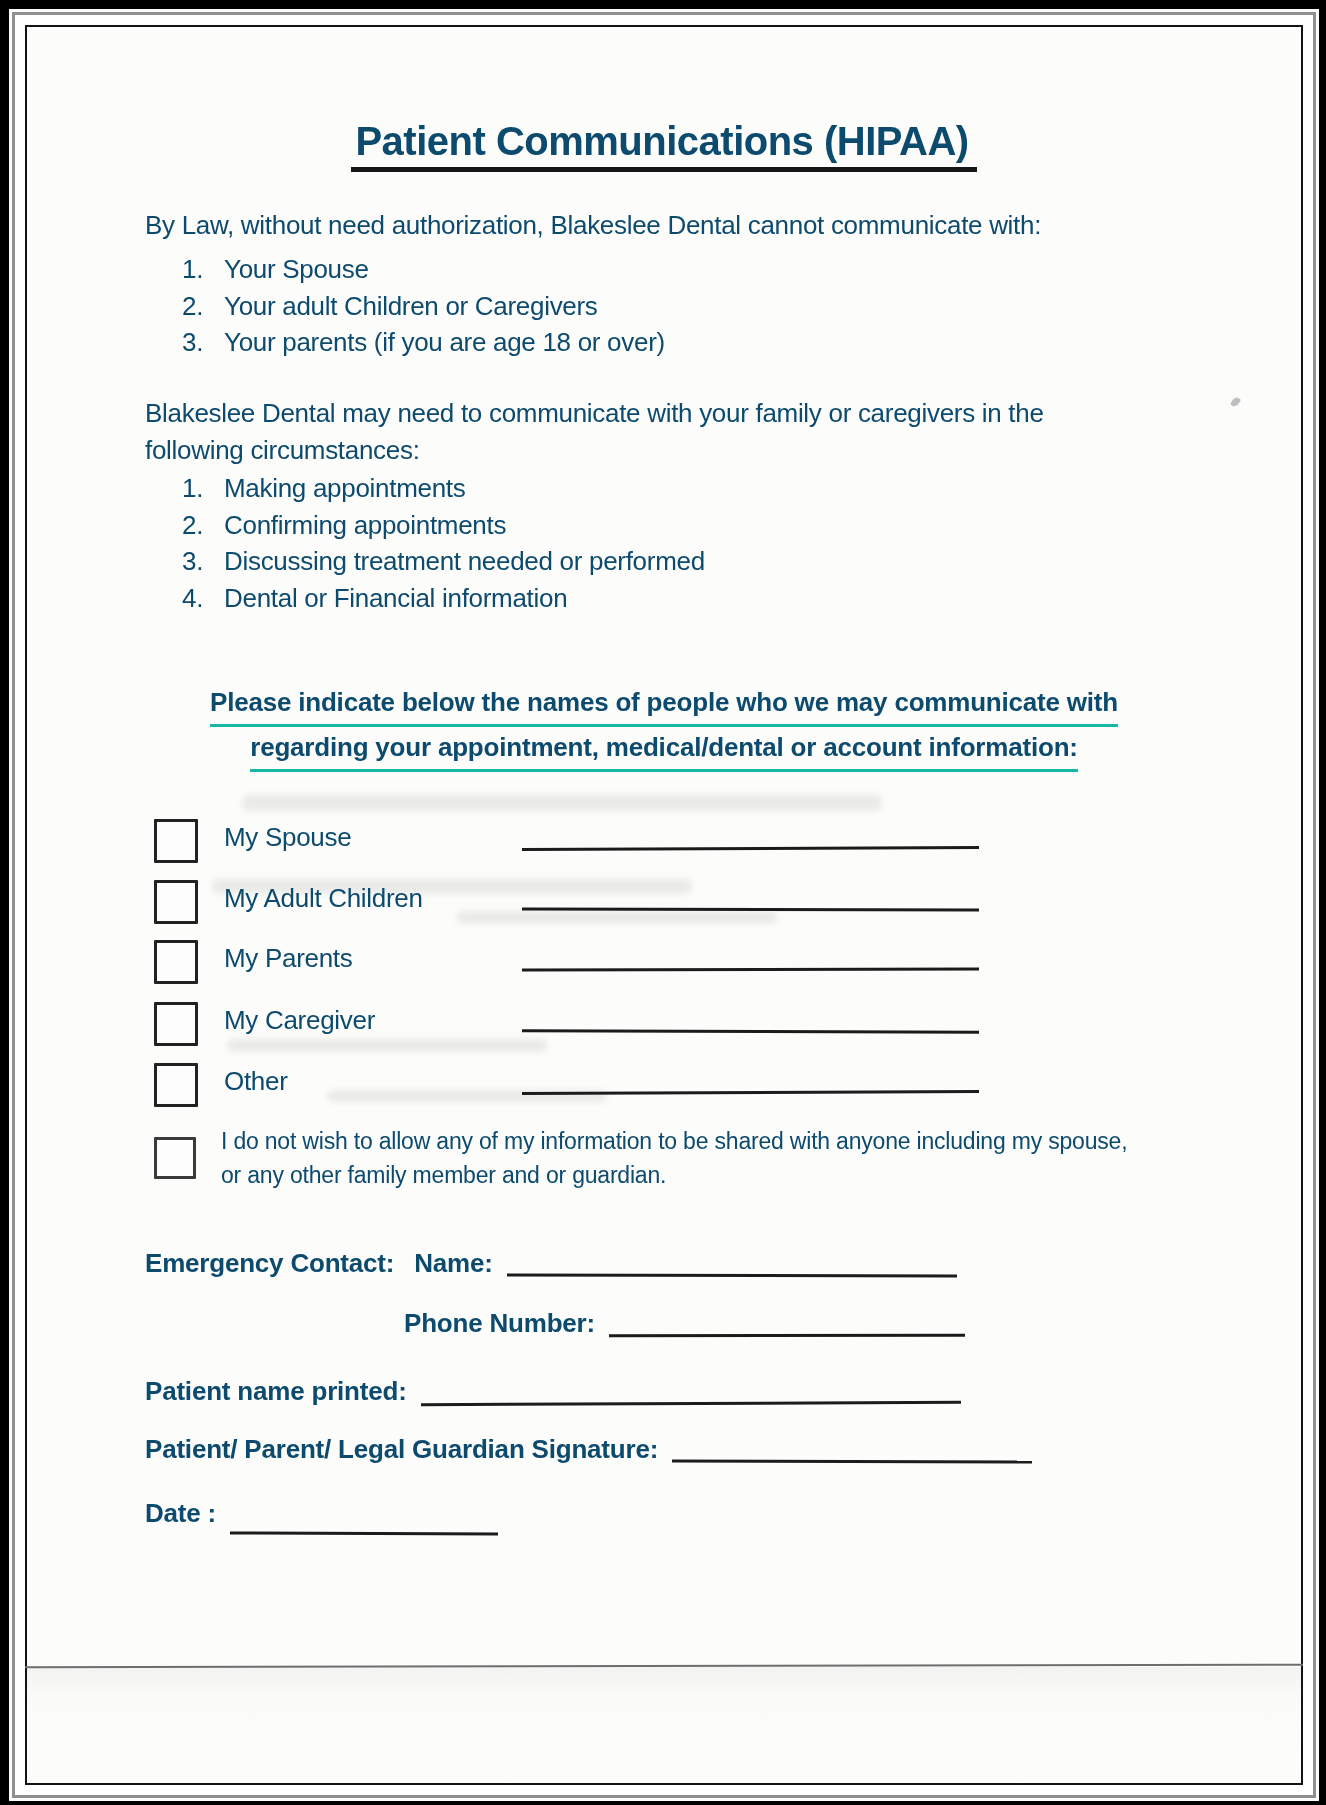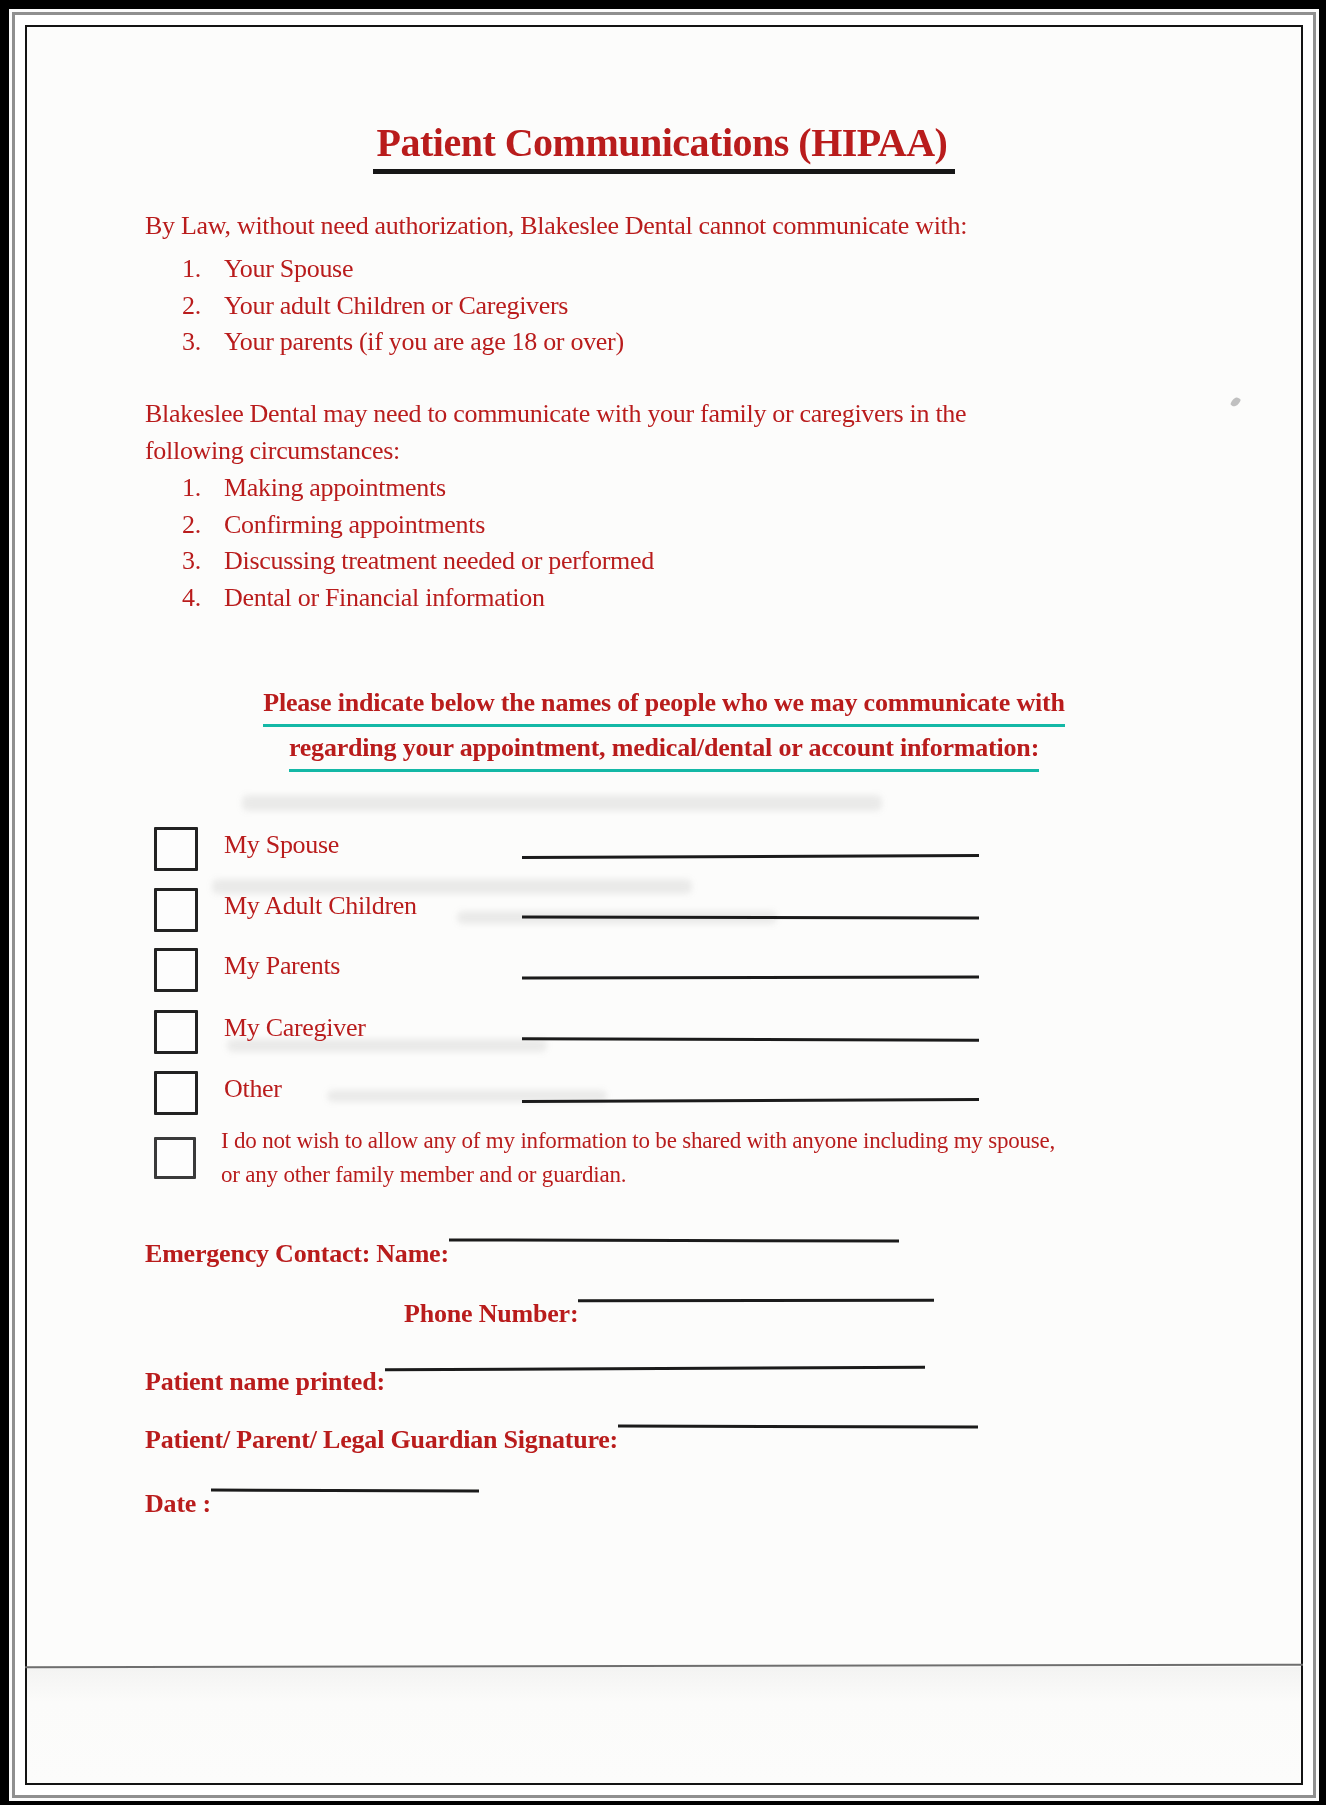--- a/index.html
+++ b/index.html
@@ -5,7 +5,7 @@
   html,body{margin:0;padding:0;background:#000;}
   .canvas{
     position:relative;width:1326px;height:1805px;background:#000;
-    font-family:Liberation Serif, serif;color:#b91c1c;overflow:hidden;
+    font-family:Liberation Sans, sans-serif;color:#0c4a6e;overflow:hidden;
   }
   .page{
     position:absolute;left:25px;top:25px;right:23px;bottom:20px;

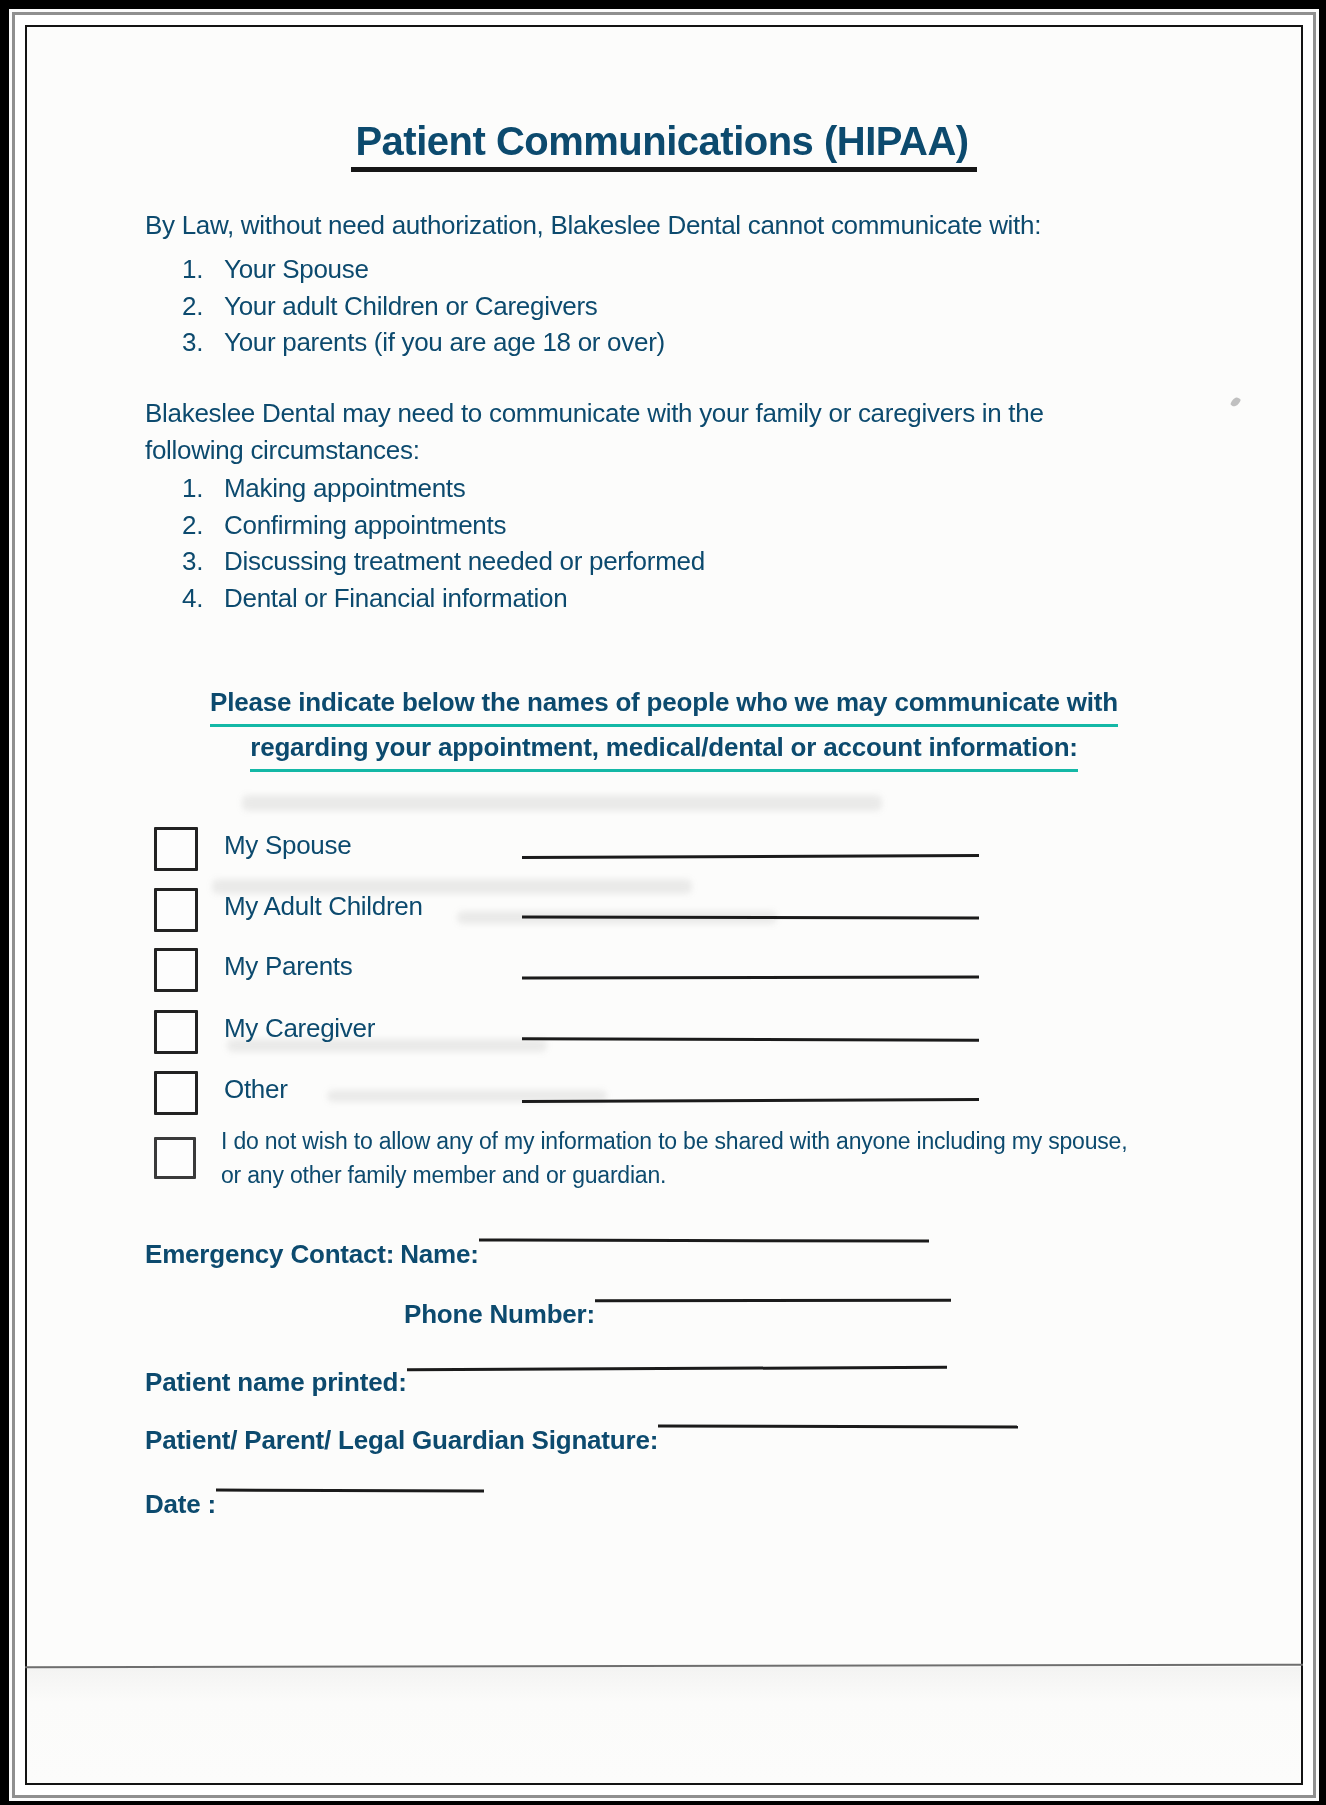--- a/index.html
+++ b/index.html
@@ -34,7 +34,7 @@
     border-bottom:3px solid #14b8a6;padding-bottom:1px;
   }
   
-  .cb-row{height:46px;width:840px;margin-top:8px;}
+  .cb-row{height:46px;width:840px;}
   .cbox{
     position:absolute;left:0;top:0;width:38px;height:38px;
     border:3px solid #222;border-radius:1px;background:#fdfdfd;

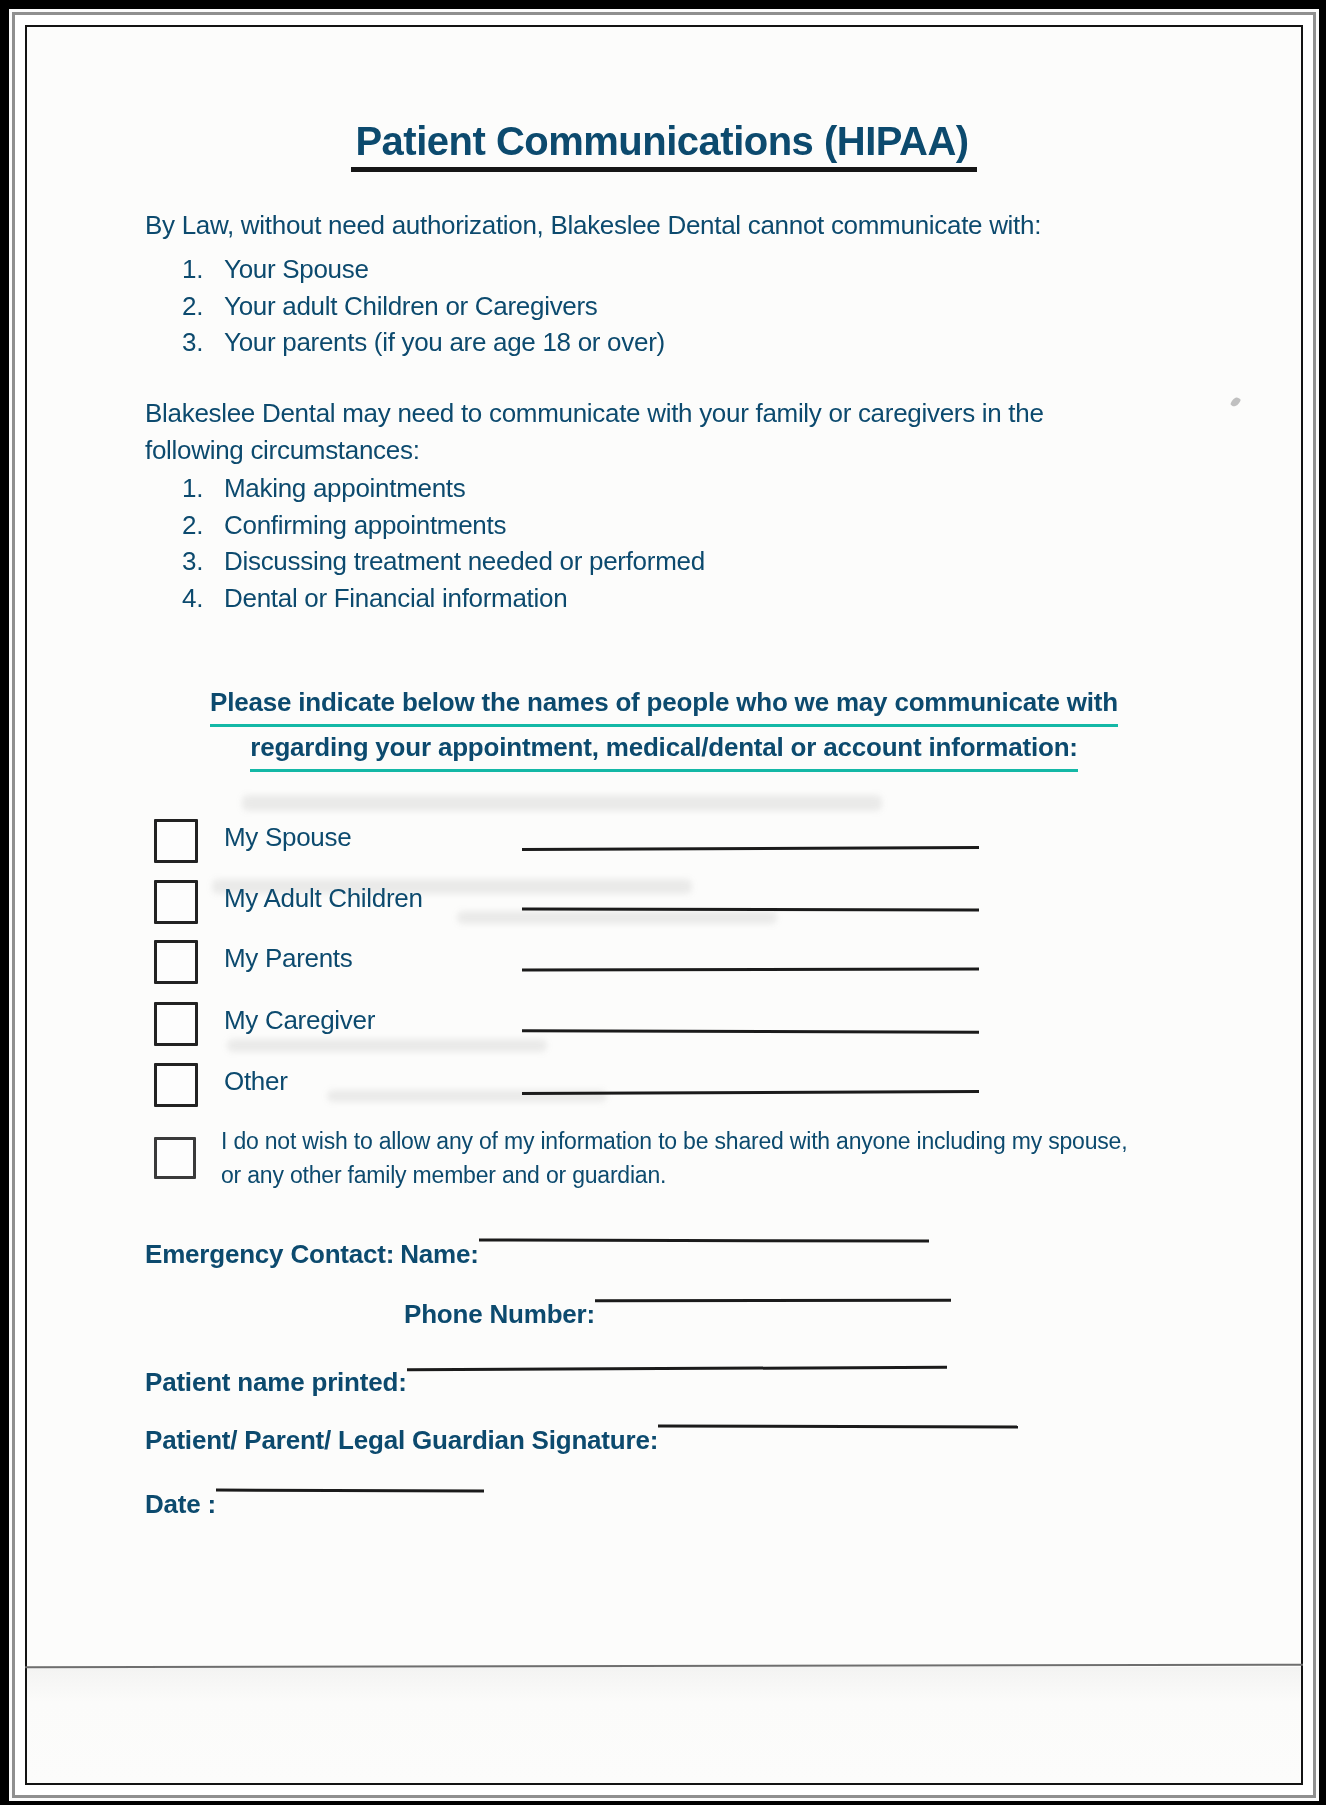--- a/index.html
+++ b/index.html
@@ -45,7 +45,7 @@
   .optout-box{width:36px;height:36px;border:3px solid #3a3a3a;border-radius:1px;background:#fdfdfd;}
   .optout-text{font-size:23px;letter-spacing:-0.2px;line-height:34px;white-space:nowrap;}
   
-  .field-row{display:flex;height:40px;}
+  .field-row{display:flex;align-items:flex-end;gap:14px;height:40px;}
   .blabel{font-size:26px;font-weight:bold;letter-spacing:-0.2px;white-space:nowrap;}
   .wline{height:0;border-bottom:3px solid #1b1b1b;margin-bottom:2px;}
   .r1{transform:rotate(-0.25deg);} .r2{transform:rotate(0.15deg);}

